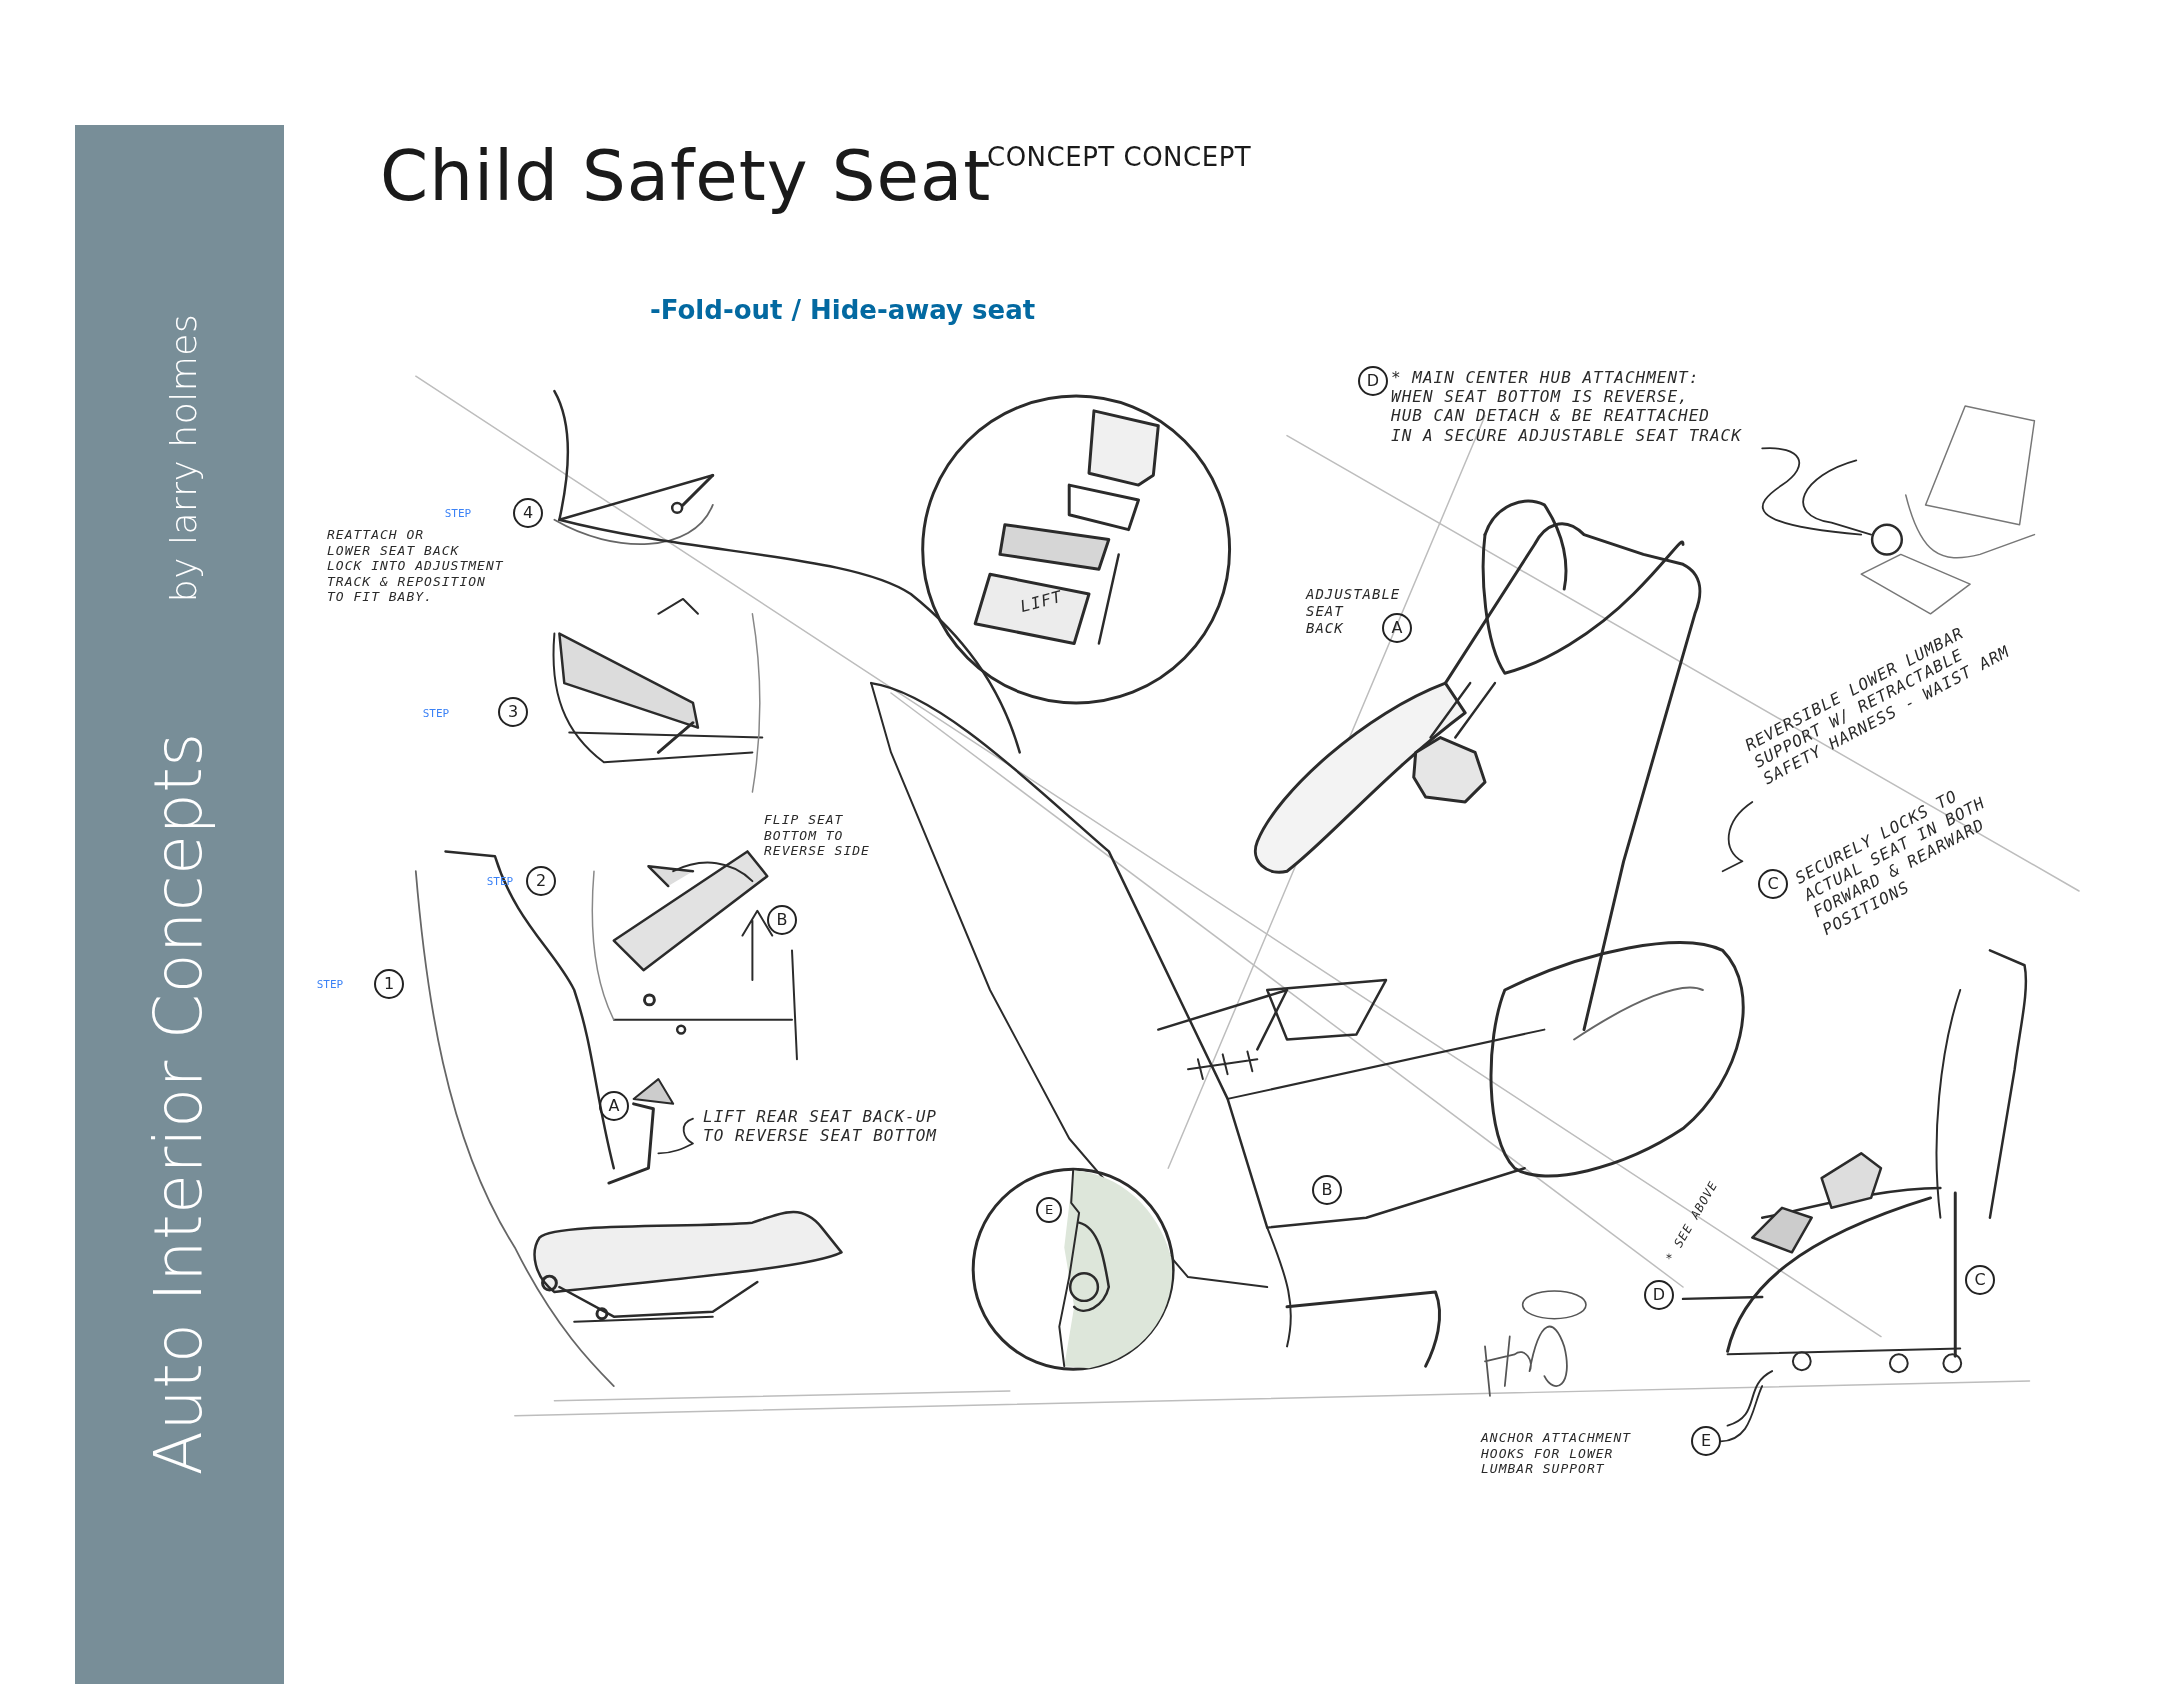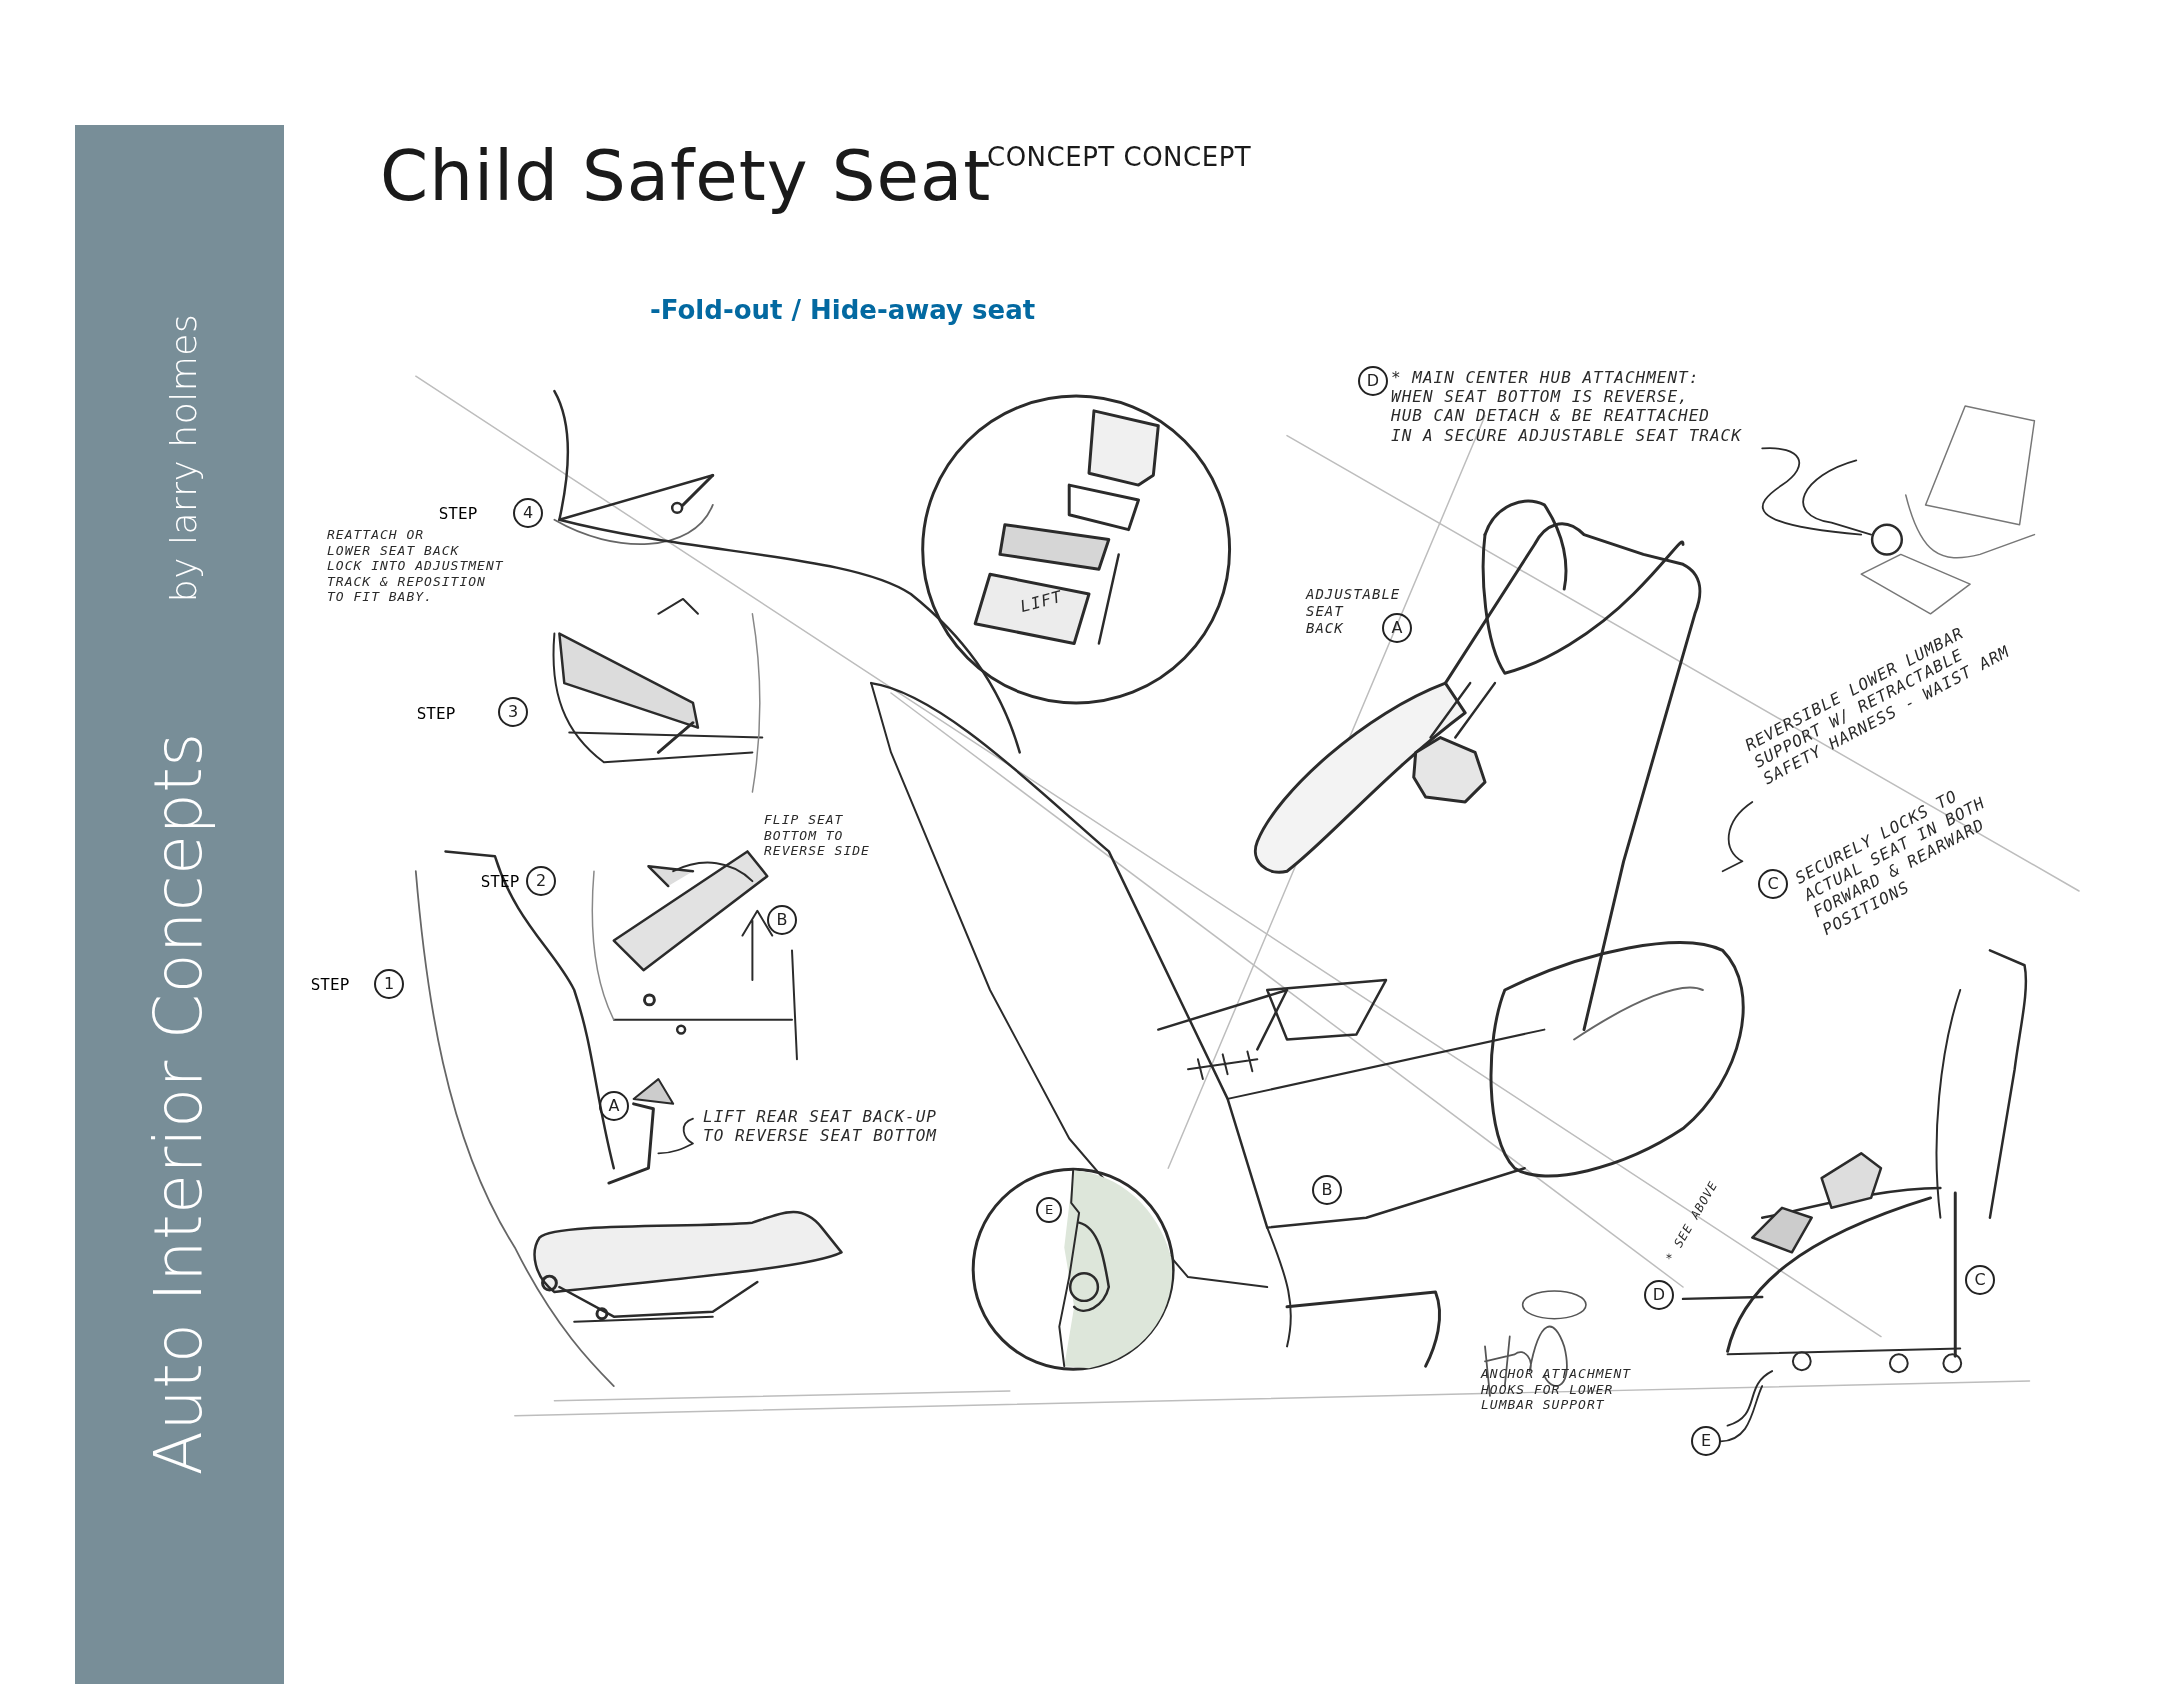--- a/index.html
+++ b/index.html
@@ -21,7 +21,7 @@
   .circ { position: absolute; width: 26px; height: 26px; border: 2px solid #222; border-radius: 50%;
           font-family: "DejaVu Sans", sans-serif; font-size: 16px; line-height: 26px; text-align: center; color: #222;
           transform: translate(-50%, -50%); background: transparent; }
-  .step-label { position: absolute; font-family: "DejaVu Sans Mono", monospace; font-size: 16px; color: #000000; transform: translate(-50%, -50%); }
+  .step-label { position: absolute; font-family: "DejaVu Sans Mono", monospace; font-size: 11px; color: #3b82f6; transform: translate(-50%, -50%); }
 </style>
 </head>
 <body>

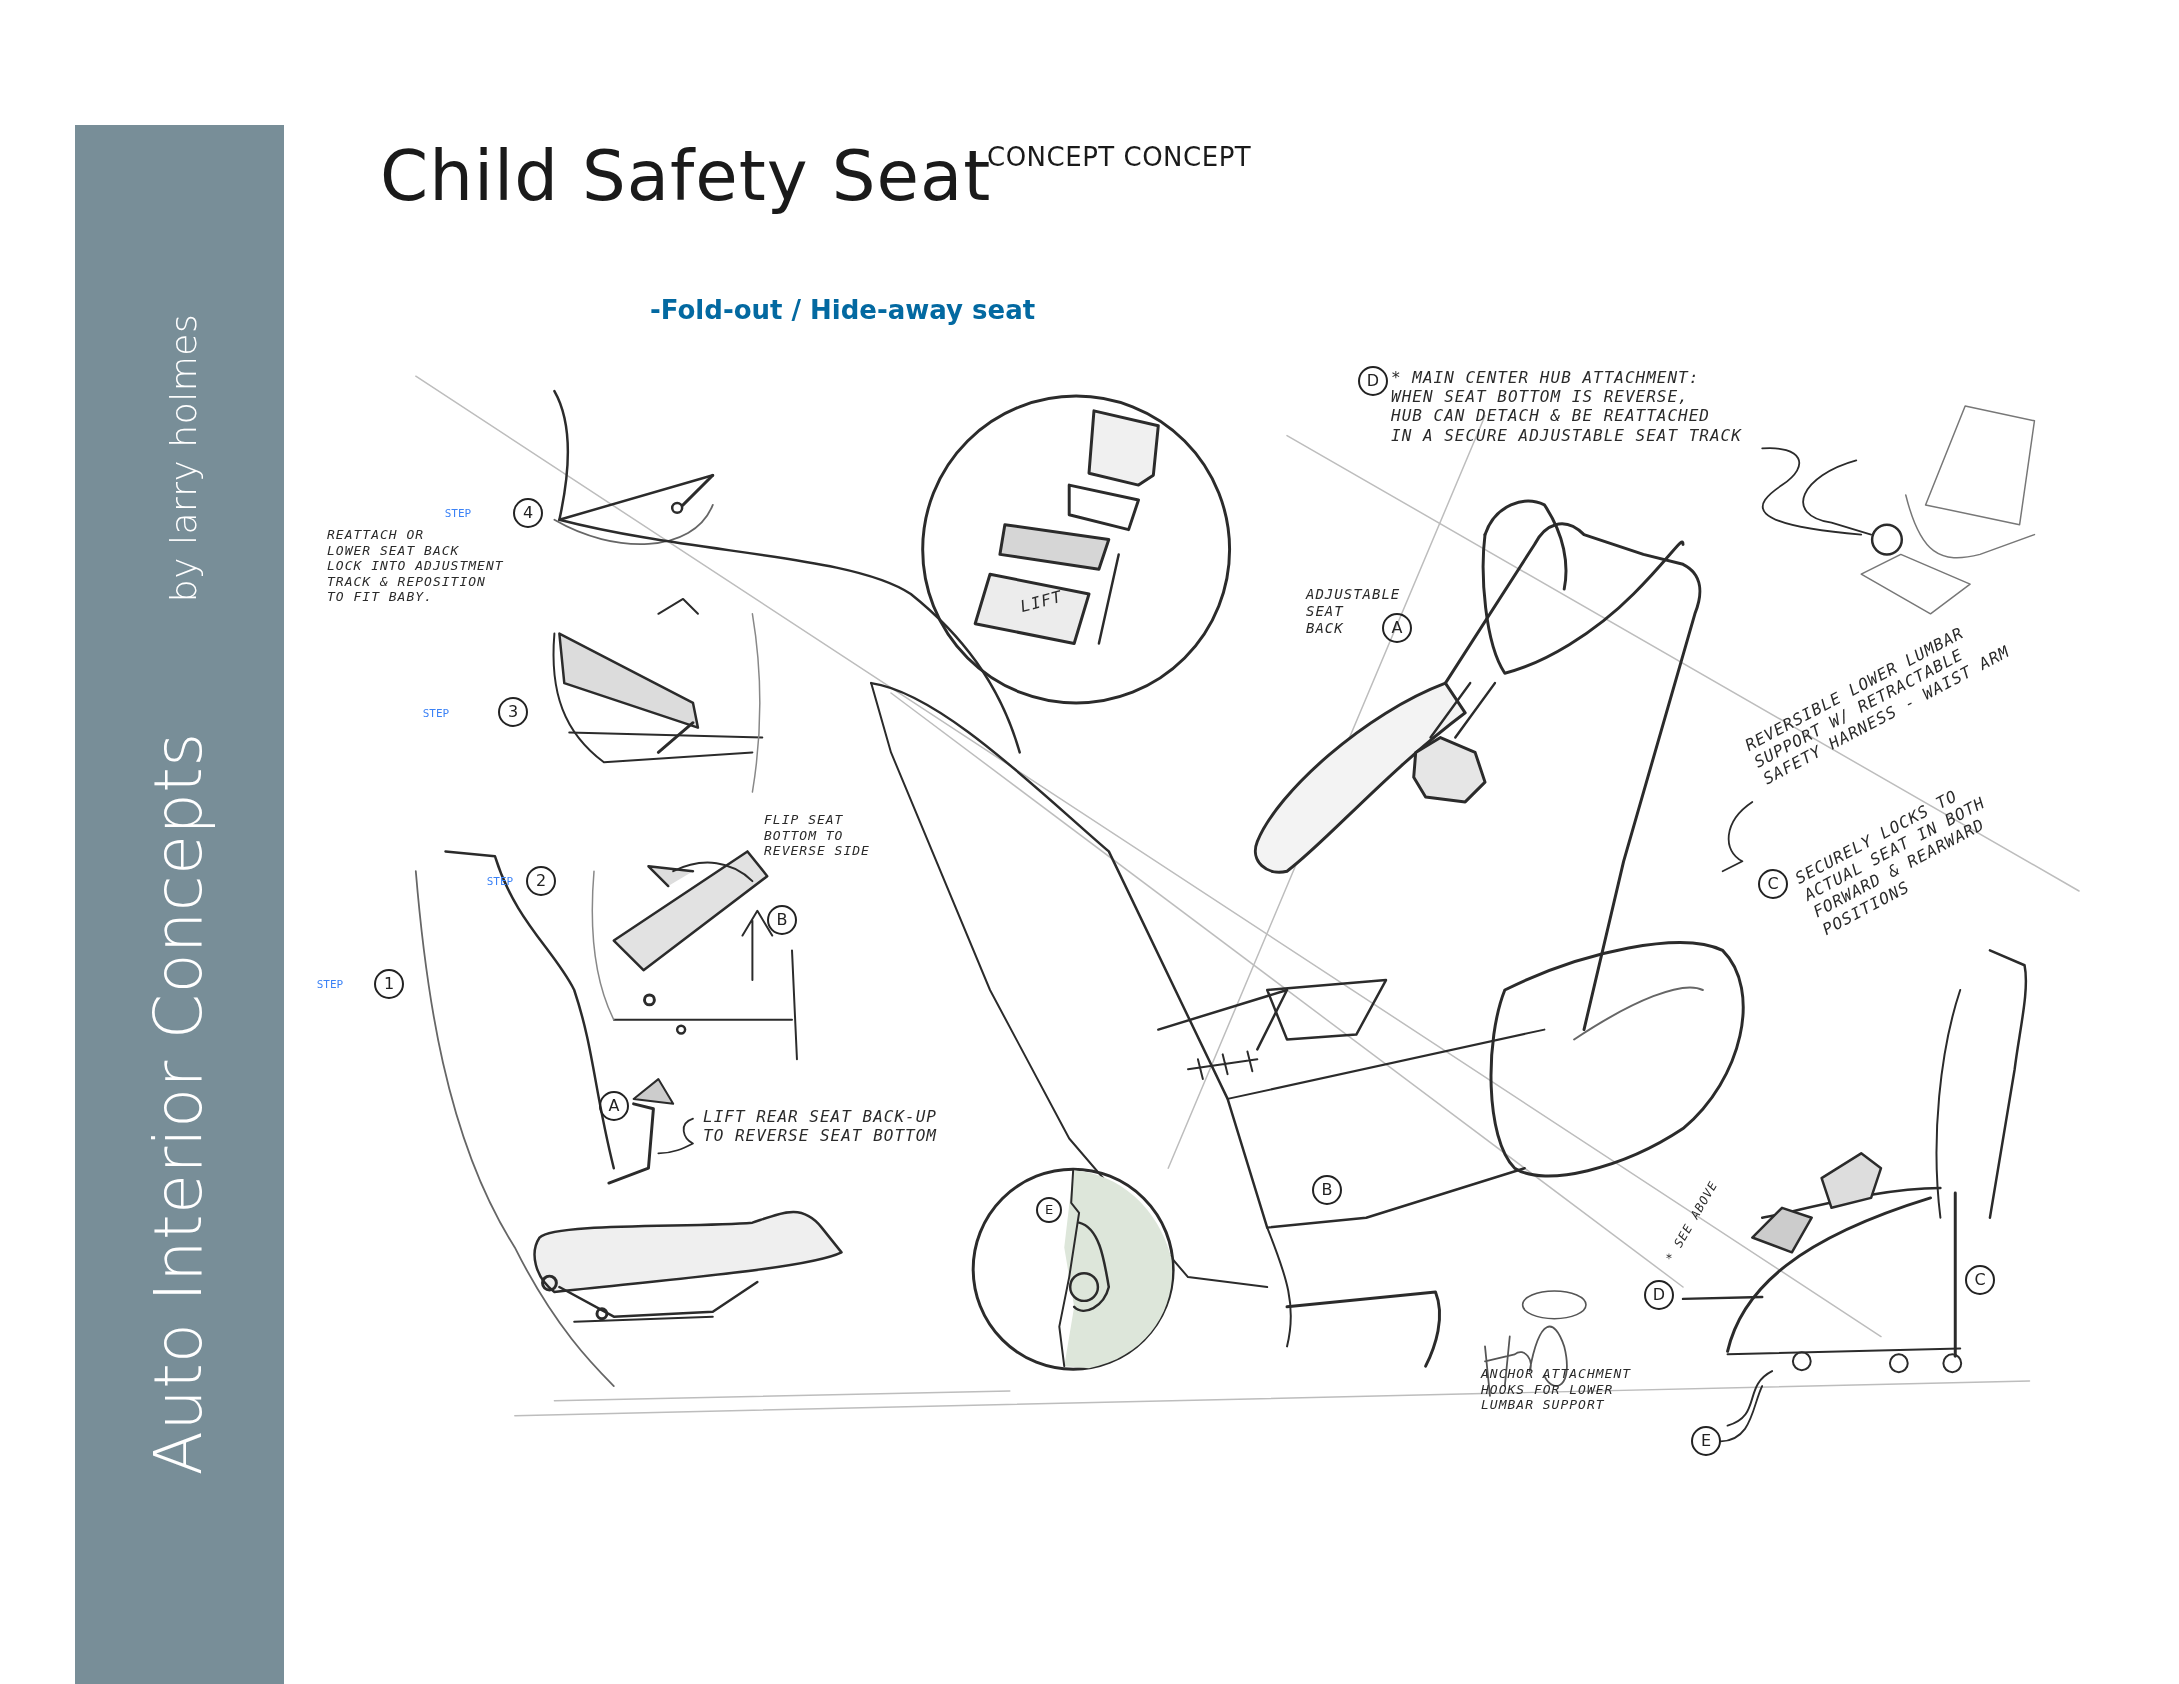--- a/index.html
+++ b/index.html
@@ -201,7 +201,7 @@
 <span class="circ" style="left:1659px; top:1295px;">D</span>
 <span class="circ" style="left:1980px; top:1280px;">C</span>
 
-<div class="note" style="left:1481px; top:1366px; font-size:13px;">ANCHOR ATTACHMENT
+<div class="note" style="left:1481px; top:1430px; font-size:13px;">ANCHOR ATTACHMENT
 HOOKS FOR LOWER
 LUMBAR SUPPORT</div>
 <span class="circ" style="left:1706px; top:1441px;">E</span>

